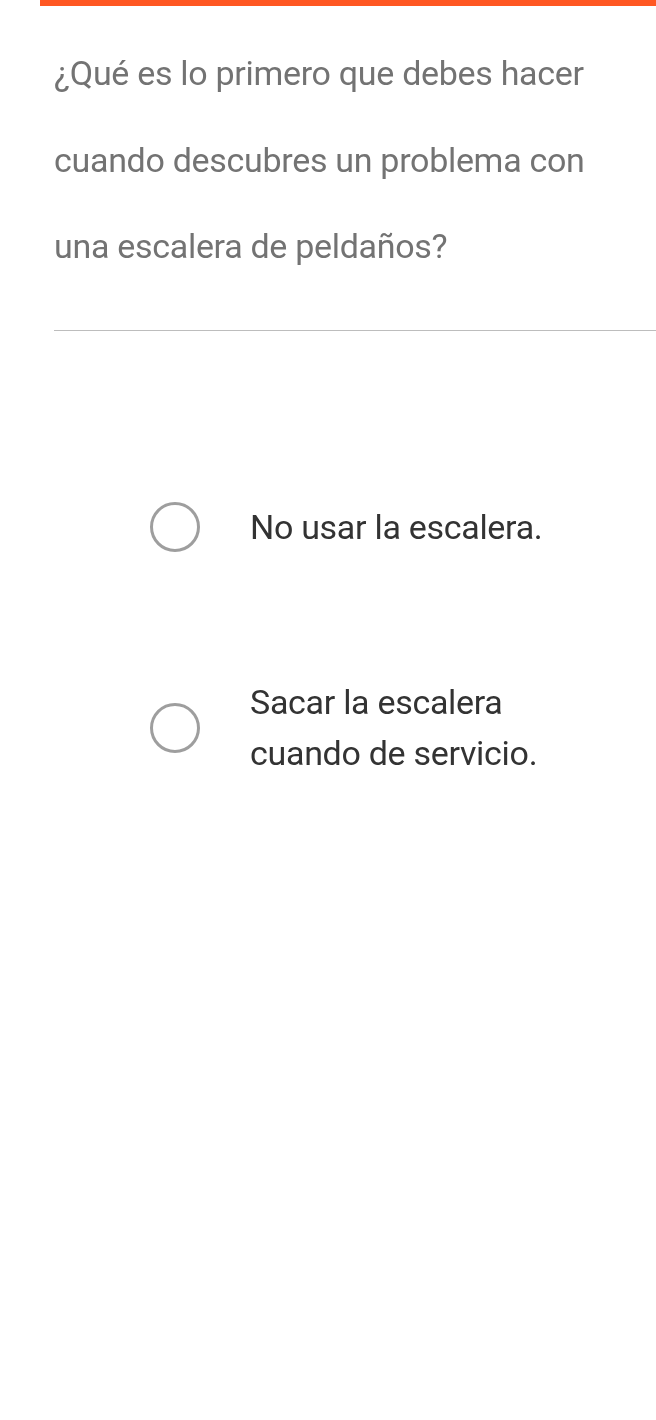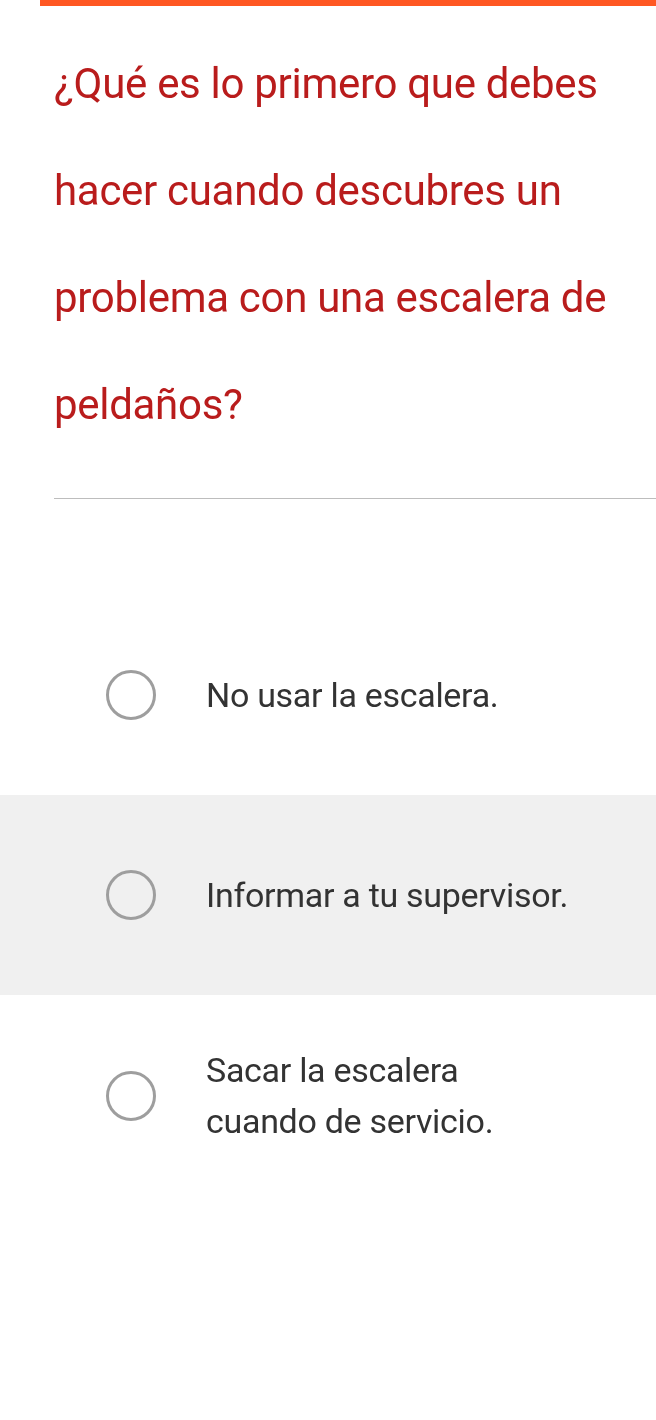--- a/index.html
+++ b/index.html
@@ -32,10 +32,10 @@
       padding: 24px 20px 40px 54px;
     }
     .question-text {
-      font-size: 42px;
+      font-size: 34px;
       line-height: 2.55;
       font-weight: 400;
-      color: #b91c1c;
+      color: #737373;
       letter-spacing: -0.3px;
     }
     .divider {

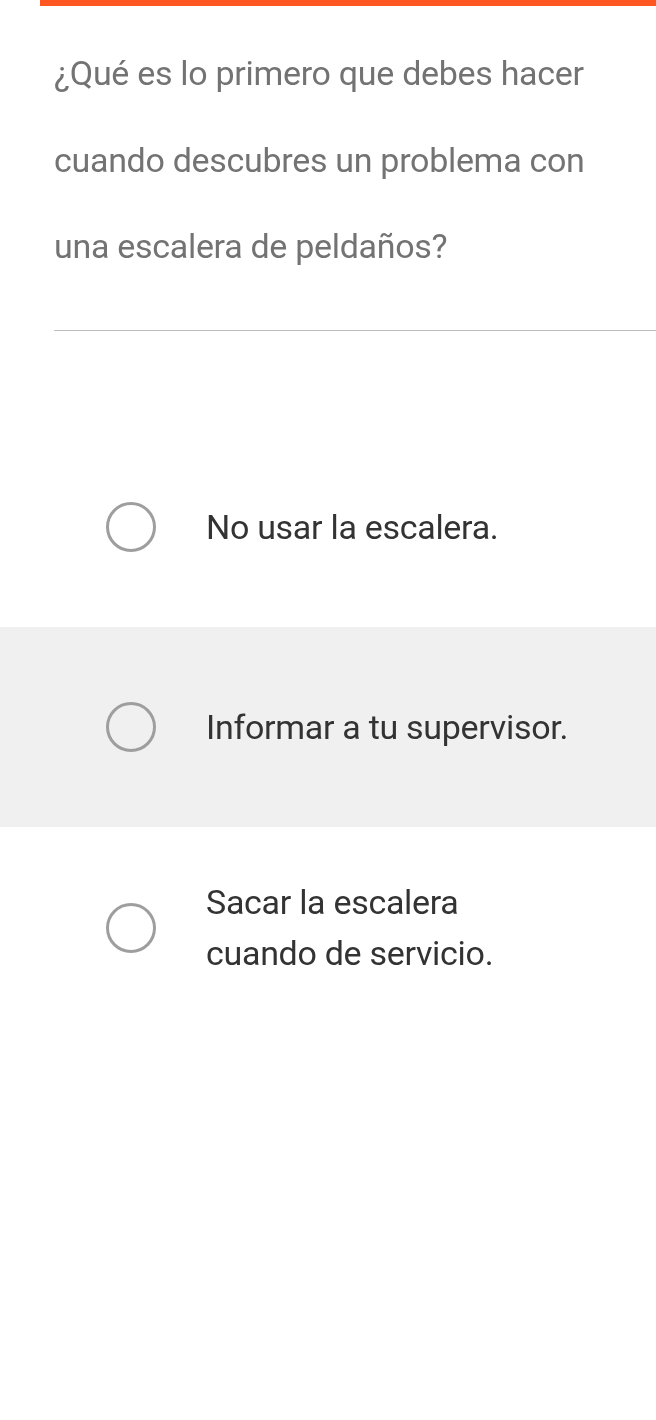--- a/index.html
+++ b/index.html
@@ -45,6 +45,7 @@
     }
     .options {
       padding-top: 96px;
+      margin-left: 44px;
     }
     .option {
       display: flex;

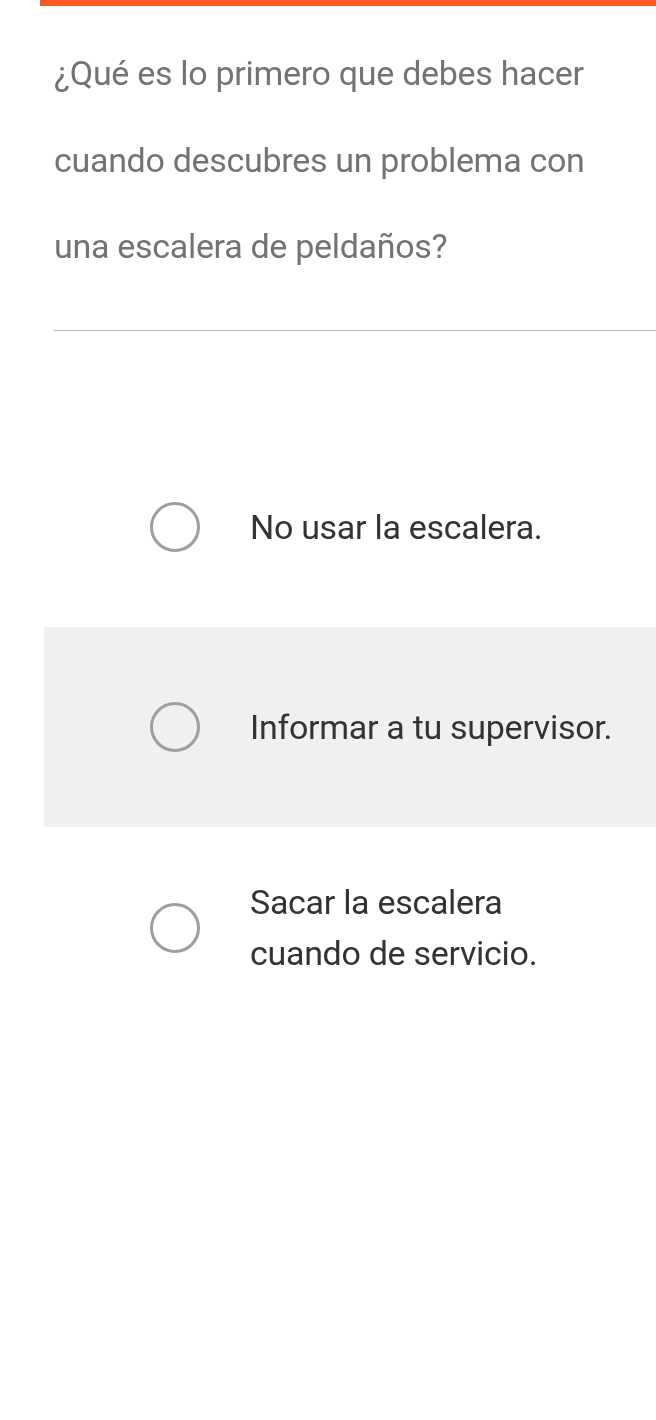--- a/index.html
+++ b/index.html
@@ -101,10 +101,6 @@
     <div class="radio"></div>
     <div class="option-text">No usar la escale­ra.</div>
   </div>
-  <div class="option highlighted">
-    <div class="radio"></div>
-    <div class="option-text">Informar a tu su­pervisor.</div>
-  </div>
   <div class="option">
     <div class="radio"></div>
     <div class="option-text">Sacar la escalera cuando de servicio.</div>

